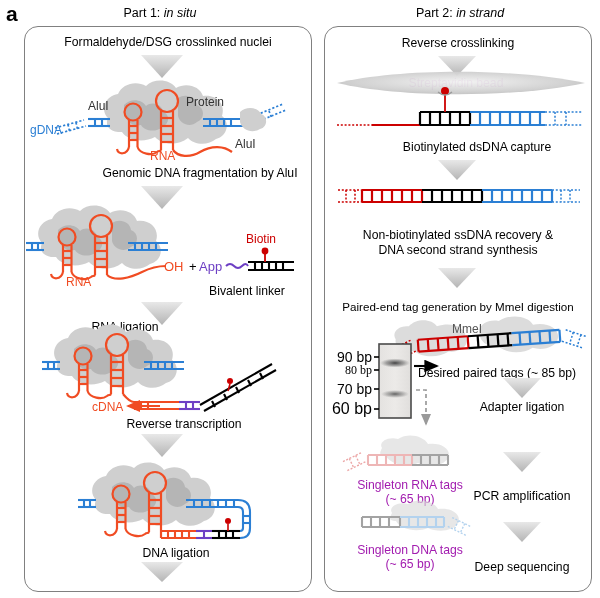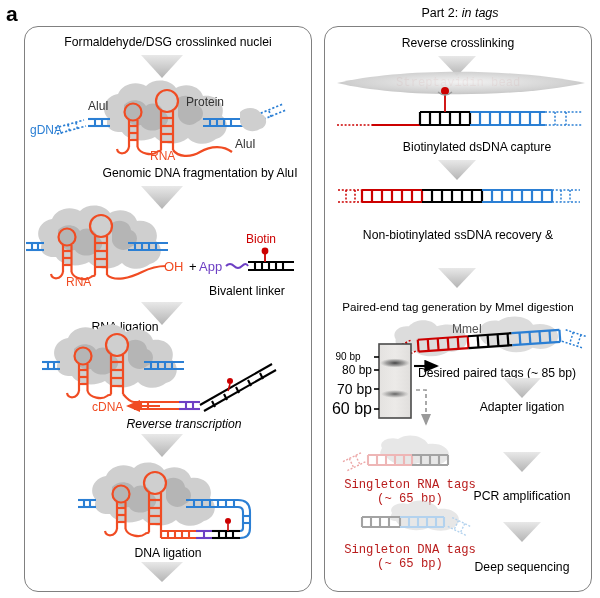--- a/index.html
+++ b/index.html
@@ -20,6 +20,9 @@
 
   <div class="panel-label">a</div>
 
+  <div class="part-title" style="left:40px;top:6px;width:240px;">
+    <span>Part 1: </span><span class="it">in situ</span>
+  </div>
 
   <div class="part-title" style="left:360px;top:6px;width:200px;">
     <span>Part 2: </span><span class="it">in tags</span>

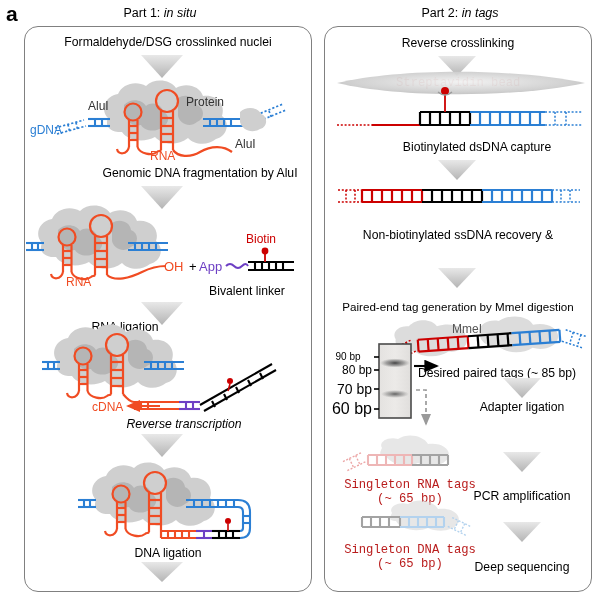--- a/index.html
+++ b/index.html
@@ -25,7 +25,7 @@
   </div>
 
   <div class="part-title" style="left:360px;top:6px;width:200px;">
-    <span>Part 2: </span><span class="it">in tags</span>
+    <span>Part 2: </span><span class="it">in strand</span>
   </div>
 
   <div class="box" style="left:24px;top:26px;width:288px;height:566px;"></div>

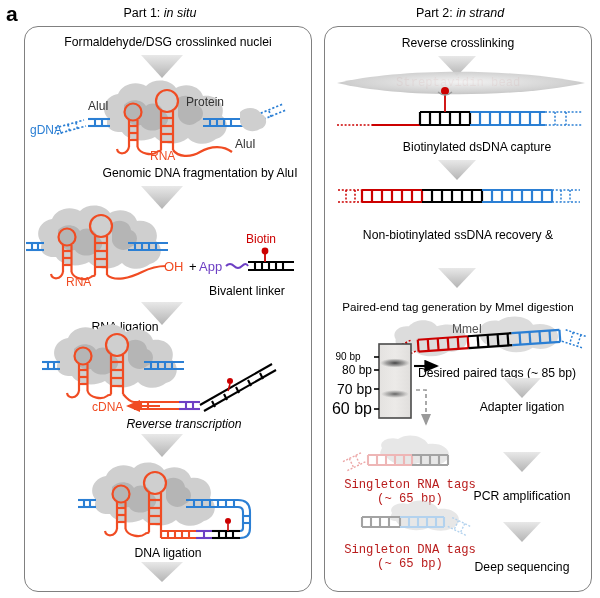--- a/index.html
+++ b/index.html
@@ -41,6 +41,7 @@
   <div class="step" style="left:324px;top:36px;width:268px;">Reverse crosslinking</div>
   <div class="step" style="left:343px;top:140px;width:268px;">Biotinylated dsDNA capture</div>
   <div class="step" style="left:324px;top:228px;width:268px;">Non-biotinylated ssDNA recovery &amp;</div>
+  <div class="step" style="left:324px;top:243px;width:268px;">DNA second strand synthesis</div>
   <div class="step" style="left:322px;top:300px;width:272px;font-size:11.6px;">Paired-end tag generation by MmeI digestion</div>
   <div class="step" style="left:452px;top:400px;width:140px;">Adapter ligation</div>
   <div class="step" style="left:452px;top:489px;width:140px;">PCR amplification</div>

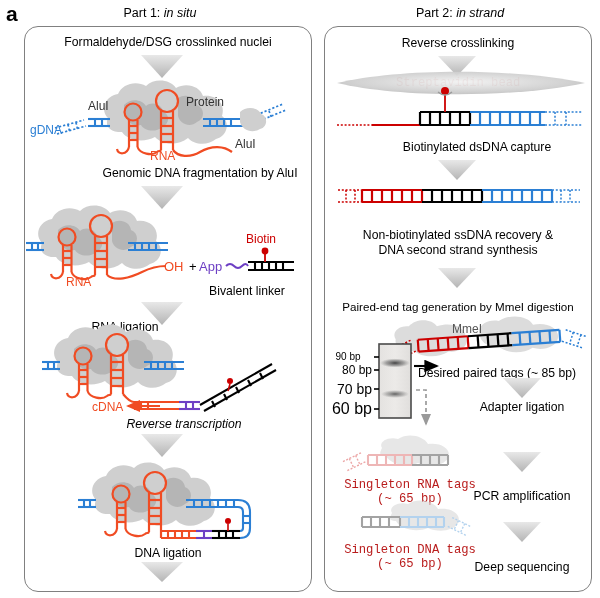--- a/index.html
+++ b/index.html
@@ -649,7 +649,7 @@
     </g>
   </svg>
 
-  <div class="step" style="left:324px;top:350px;width:48px;text-align:center;font-size:10px;">90 bp</div>
+  <div class="step" style="left:324px;top:350px;width:48px;text-align:right;font-size:14px;">90 bp</div>
   <div class="step" style="left:324px;top:363px;width:48px;text-align:right;font-size:12px;">80 bp</div>
   <div class="step" style="left:324px;top:382px;width:48px;text-align:right;font-size:14px;">70 bp</div>
   <div class="step" style="left:324px;top:402px;width:48px;text-align:right;font-size:16px;">60 bp</div>

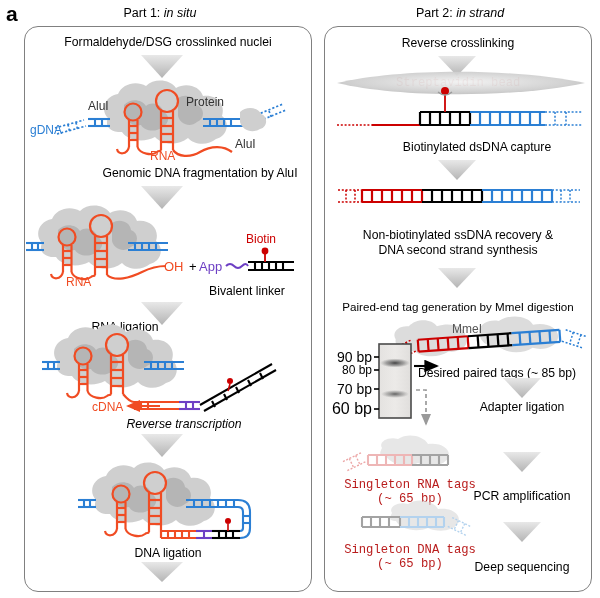--- a/index.html
+++ b/index.html
@@ -650,7 +650,7 @@
   </svg>
 
   <div class="step" style="left:324px;top:350px;width:48px;text-align:right;font-size:14px;">90 bp</div>
-  <div class="step" style="left:324px;top:363px;width:48px;text-align:right;font-size:12px;">80 bp</div>
+  <div class="step" style="left:324px;top:363px;width:48px;text-align:right;font-size:12px;font-family:Liberation Serif, serif;">80 bp</div>
   <div class="step" style="left:324px;top:382px;width:48px;text-align:right;font-size:14px;">70 bp</div>
   <div class="step" style="left:324px;top:402px;width:48px;text-align:right;font-size:16px;">60 bp</div>
 

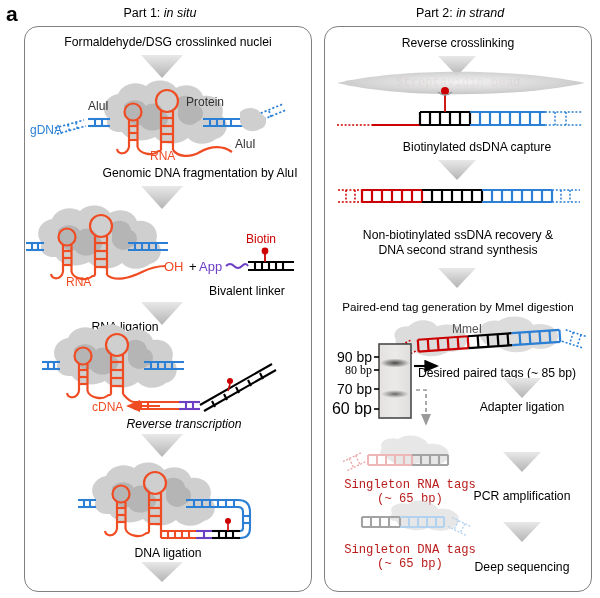--- a/index.html
+++ b/index.html
@@ -35,7 +35,7 @@
   <div class="step" style="left:24px;top:166px;width:288px;margin-left:32px;">Genomic DNA fragmentation by AluI</div>
   <div class="step" style="left:60px;top:284px;width:130px;margin-top:36px;">RNA ligation</div>
   <div class="step" style="left:188px;top:284px;width:118px;">Bivalent linker</div>
-  <div class="step" style="left:24px;top:417px;width:320px;font-style:italic;">Reverse transcription</div>
+  <div class="step" style="left:24px;top:417px;width:320px;">Reverse transcription</div>
   <div class="step" style="left:24px;top:546px;width:288px;">DNA ligation</div>
 
   <div class="step" style="left:324px;top:36px;width:268px;">Reverse crosslinking</div>

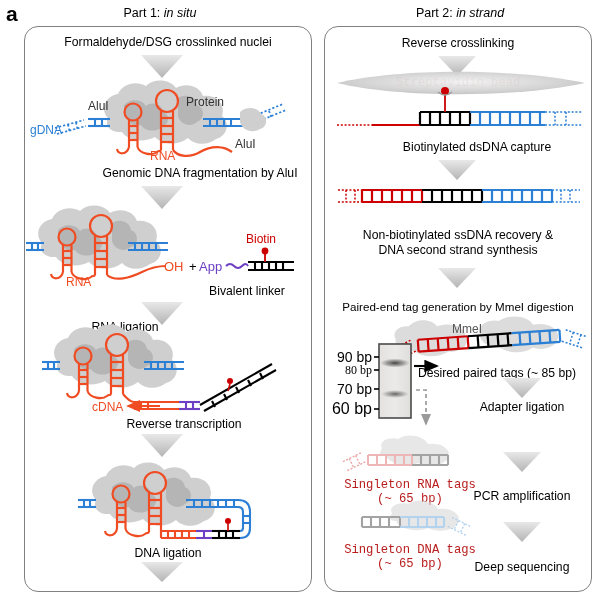--- a/index.html
+++ b/index.html
@@ -10,7 +10,7 @@
   .part-title .it{font-style:italic;}
   .box{position:absolute;border:1.6px solid #808080;border-radius:14px;box-sizing:border-box;background:#fff;}
   .step{position:absolute;font-size:12.2px;text-align:center;white-space:nowrap;line-height:14px;}
-  .gray-txt{color:#b91c1c;font-family:Liberation Mono, monospace;}
+  .gray-txt{color:#a21caf;}
   svg{position:absolute;left:0;top:0;overflow:visible;}
 </style>
 </head>

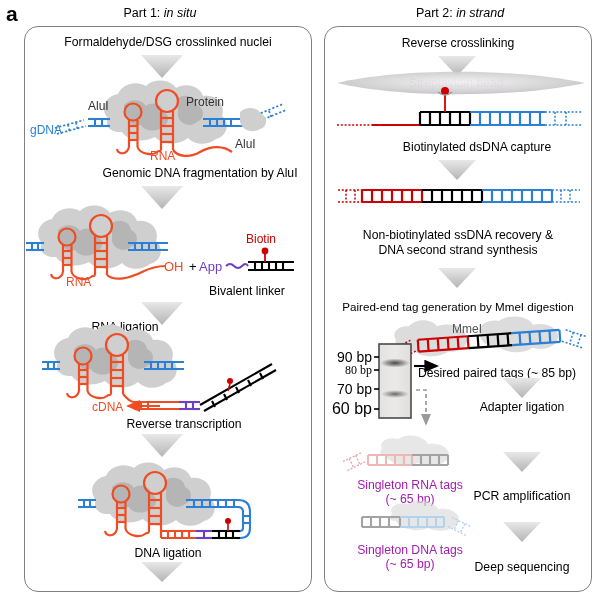--- a/index.html
+++ b/index.html
@@ -36,7 +36,7 @@
   <div class="step" style="left:60px;top:284px;width:130px;margin-top:36px;">RNA ligation</div>
   <div class="step" style="left:188px;top:284px;width:118px;">Bivalent linker</div>
   <div class="step" style="left:24px;top:417px;width:320px;">Reverse transcription</div>
-  <div class="step" style="left:24px;top:546px;width:288px;">DNA ligation</div>
+  <div class="step" style="left:24px;top:546px;width:288px;padding-left:8px;">DNA ligation</div>
 
   <div class="step" style="left:324px;top:36px;width:268px;">Reverse crosslinking</div>
   <div class="step" style="left:343px;top:140px;width:268px;">Biotinylated dsDNA capture</div>

